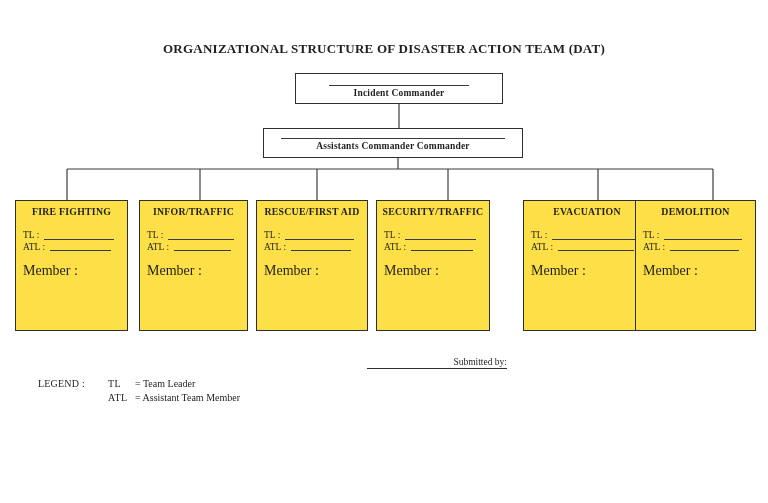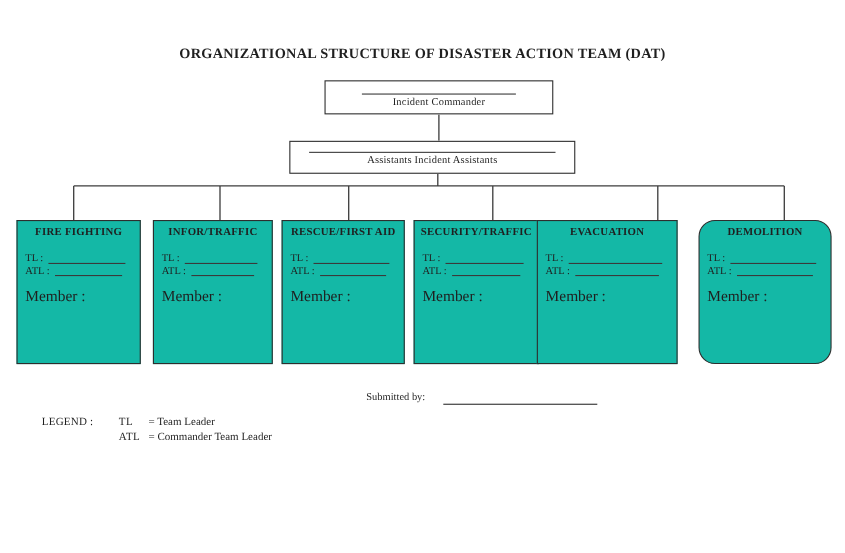--- a/index.html
+++ b/index.html
@@ -25,6 +25,7 @@
     background:#fff;
     display:flex;flex-direction:column;align-items:center;
     box-sizing:border-box;
+    font-weight:bold;
   }
   .cmd-box .blank-line{
     border-bottom:1.1px solid #3a3a3a;

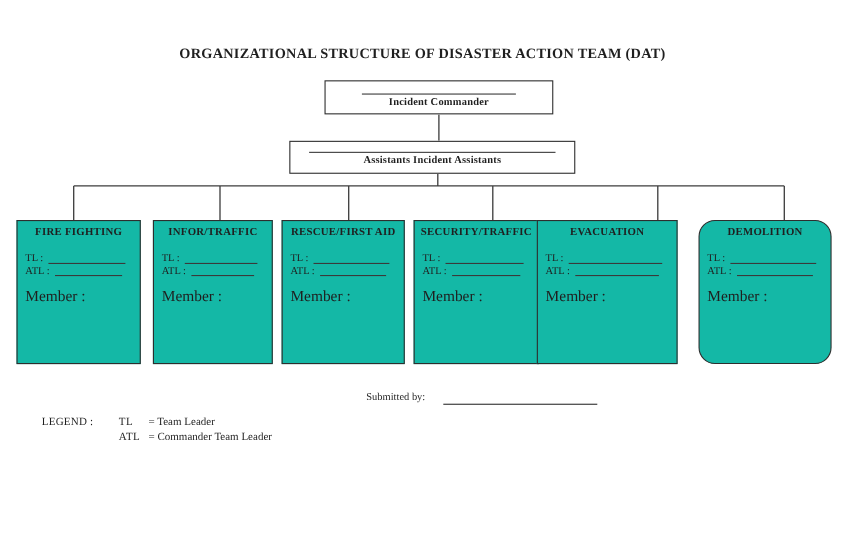--- a/index.html
+++ b/index.html
@@ -102,7 +102,7 @@
 
   <div class="cmd-box" id="box-assistant">
     <div class="blank-line"></div>
-    <div class="cmd-label">Assistants Incident Assistants</div>
+    <div class="cmd-label">Assistants Commander Commander</div>
   </div>
 
   <div class="team-box" id="team-0">

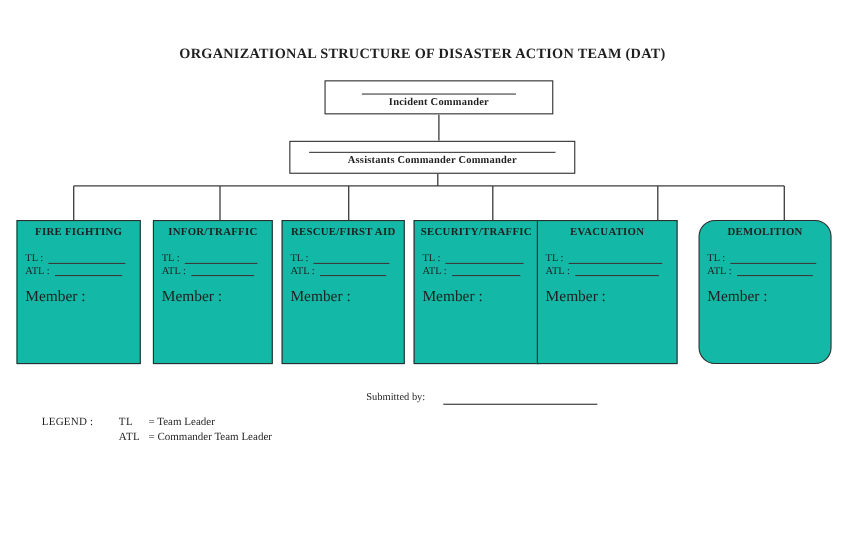--- a/index.html
+++ b/index.html
@@ -41,7 +41,7 @@
   #box-assistant .blank-line{width:224px;margin-top:9px;}
   .team-box{
     position:absolute;top:200px;height:131px;
-    border:1.2px solid #2e2e2e;background:#14b8a6;
+    border:1.2px solid #2e2e2e;background:#fde047;
     box-sizing:border-box;
   }
   .team-title{

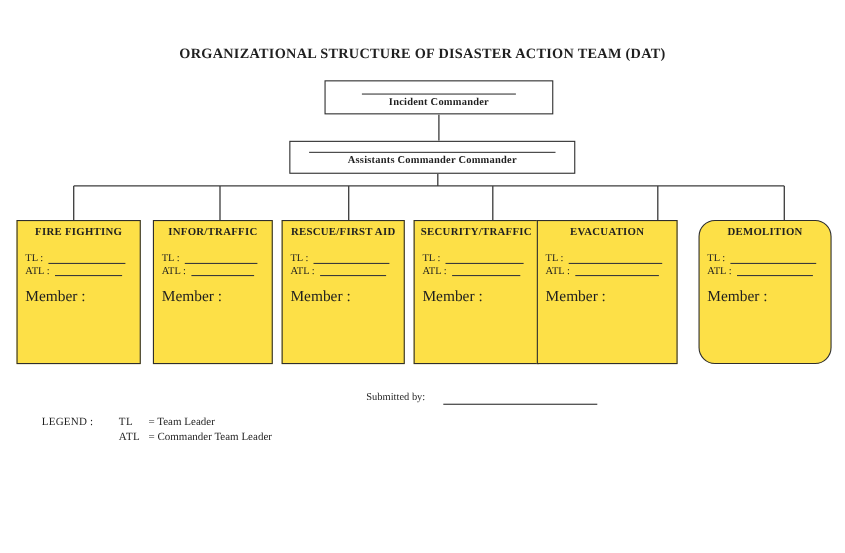--- a/index.html
+++ b/index.html
@@ -60,7 +60,7 @@
   #team-1{left:139px;width:109px;}
   #team-2{left:256px;width:112px;}
   #team-3{left:376px;width:114px;}
-  #team-4{left:488px;width:128px;}
+  #team-4{left:523px;width:128px;}
   #team-5{left:635px;width:121px;border-radius:15px;}
   .submitted{
     position:absolute;left:333px;top:357px;

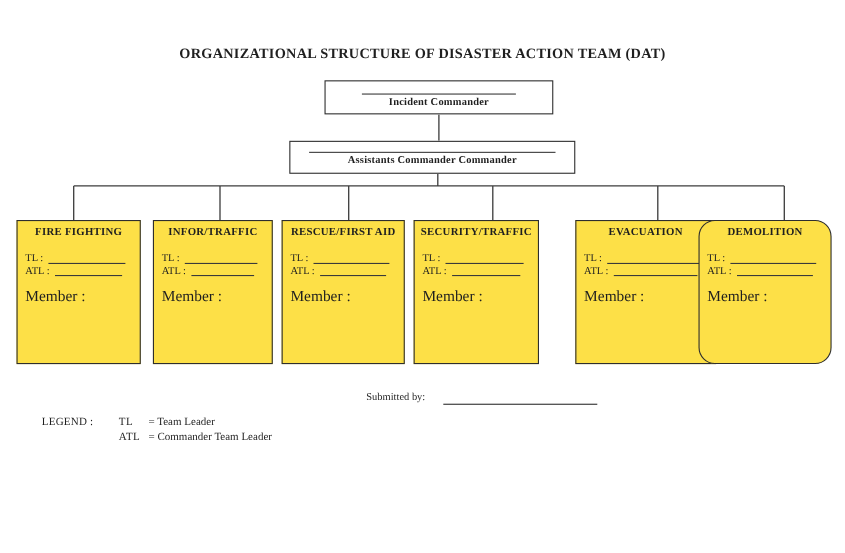--- a/index.html
+++ b/index.html
@@ -61,7 +61,7 @@
   #team-2{left:256px;width:112px;}
   #team-3{left:376px;width:114px;}
   #team-4{left:523px;width:128px;}
-  #team-5{left:635px;width:121px;border-radius:15px;}
+  #team-5{left:635px;width:121px;}
   .submitted{
     position:absolute;left:333px;top:357px;
     display:flex;align-items:flex-end;height:11px;

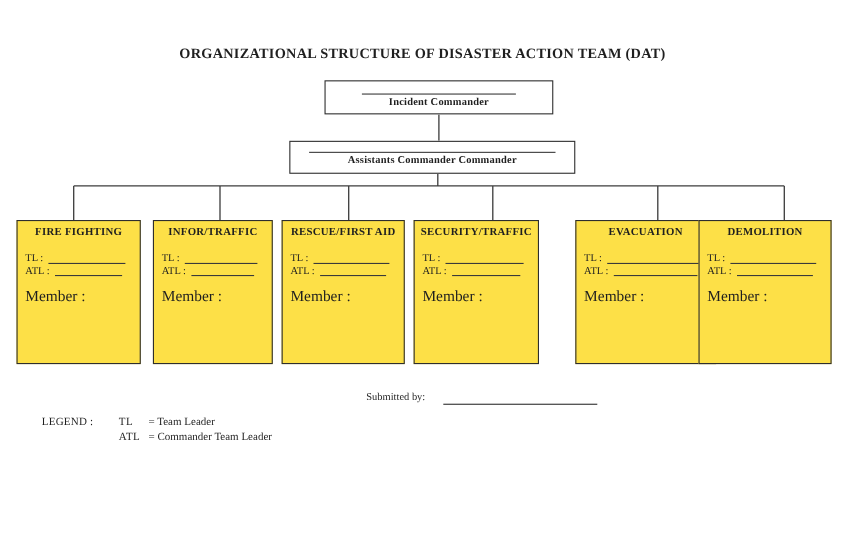--- a/index.html
+++ b/index.html
@@ -63,8 +63,8 @@
   #team-4{left:523px;width:128px;}
   #team-5{left:635px;width:121px;}
   .submitted{
-    position:absolute;left:333px;top:357px;
-    display:flex;align-items:flex-end;height:11px;
+    position:absolute;left:351px;top:357px;
+    display:flex;align-items:flex-end;height:11px;flex-direction:column;
   }
   .submitted .sub-label{font-size:9.5px;line-height:11px;white-space:nowrap;}
   .submitted .sub-line{width:140px;border-bottom:1.3px solid #2e2e2e;margin-left:16px;margin-bottom:0;}

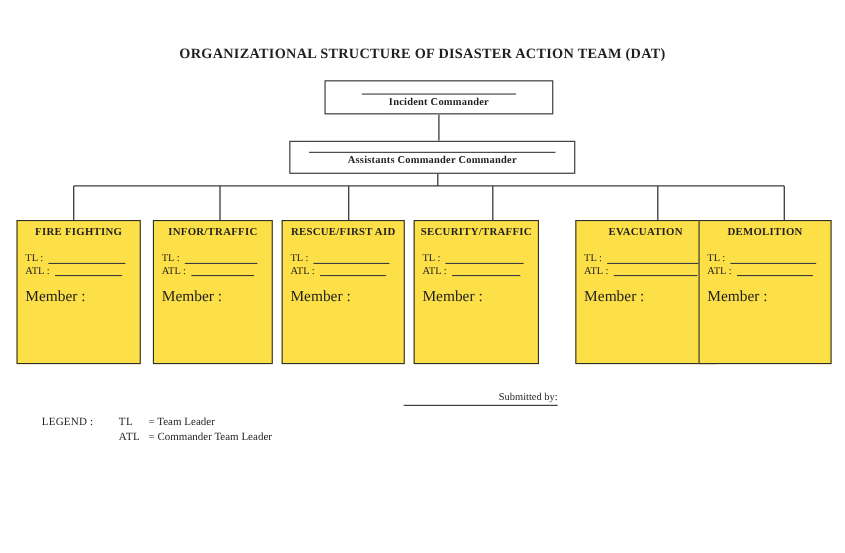--- a/index.html
+++ b/index.html
@@ -209,7 +209,7 @@
     <div class="legend-row">
       <span class="lg-head"></span>
       <span class="lg-abbr">ATL</span>
-      <span class="lg-mean">= Commander Team Leader</span>
+      <span class="lg-mean">= Assistant Team Member</span>
     </div>
   </div>
 

